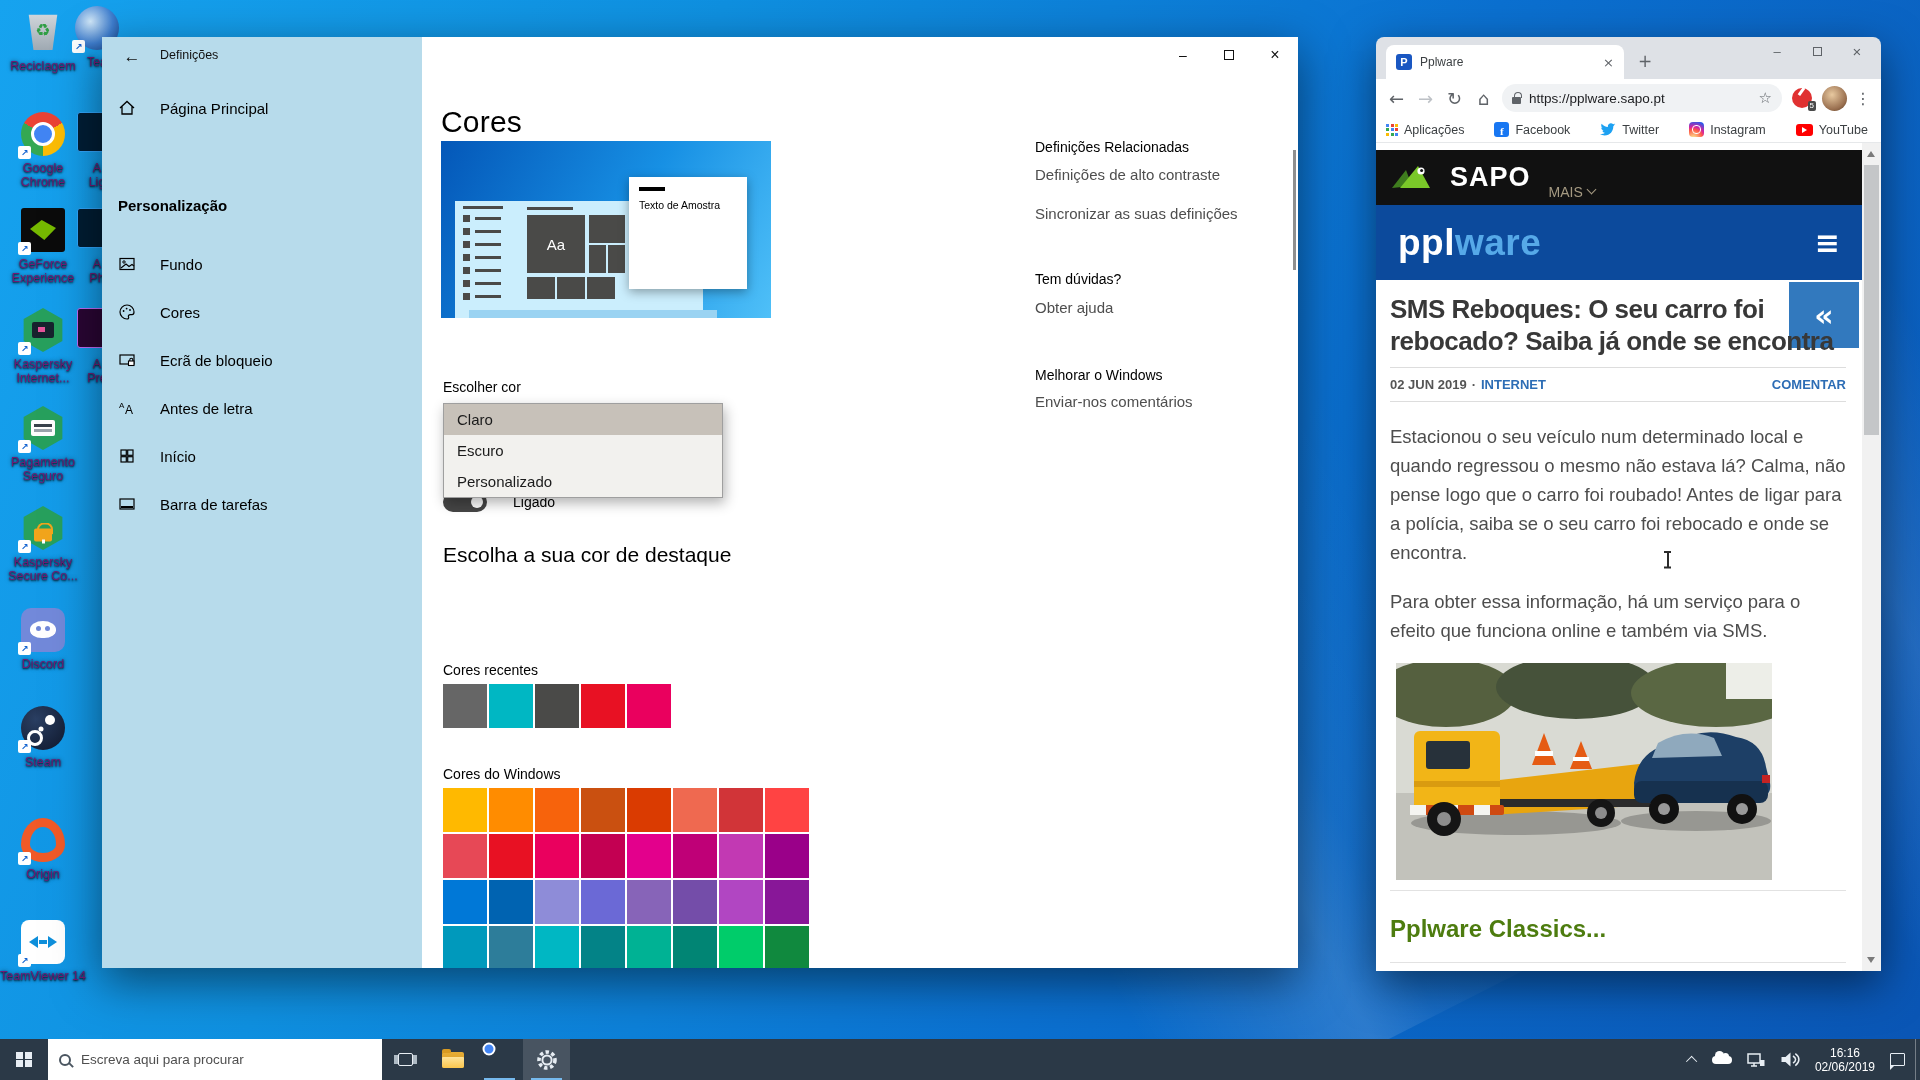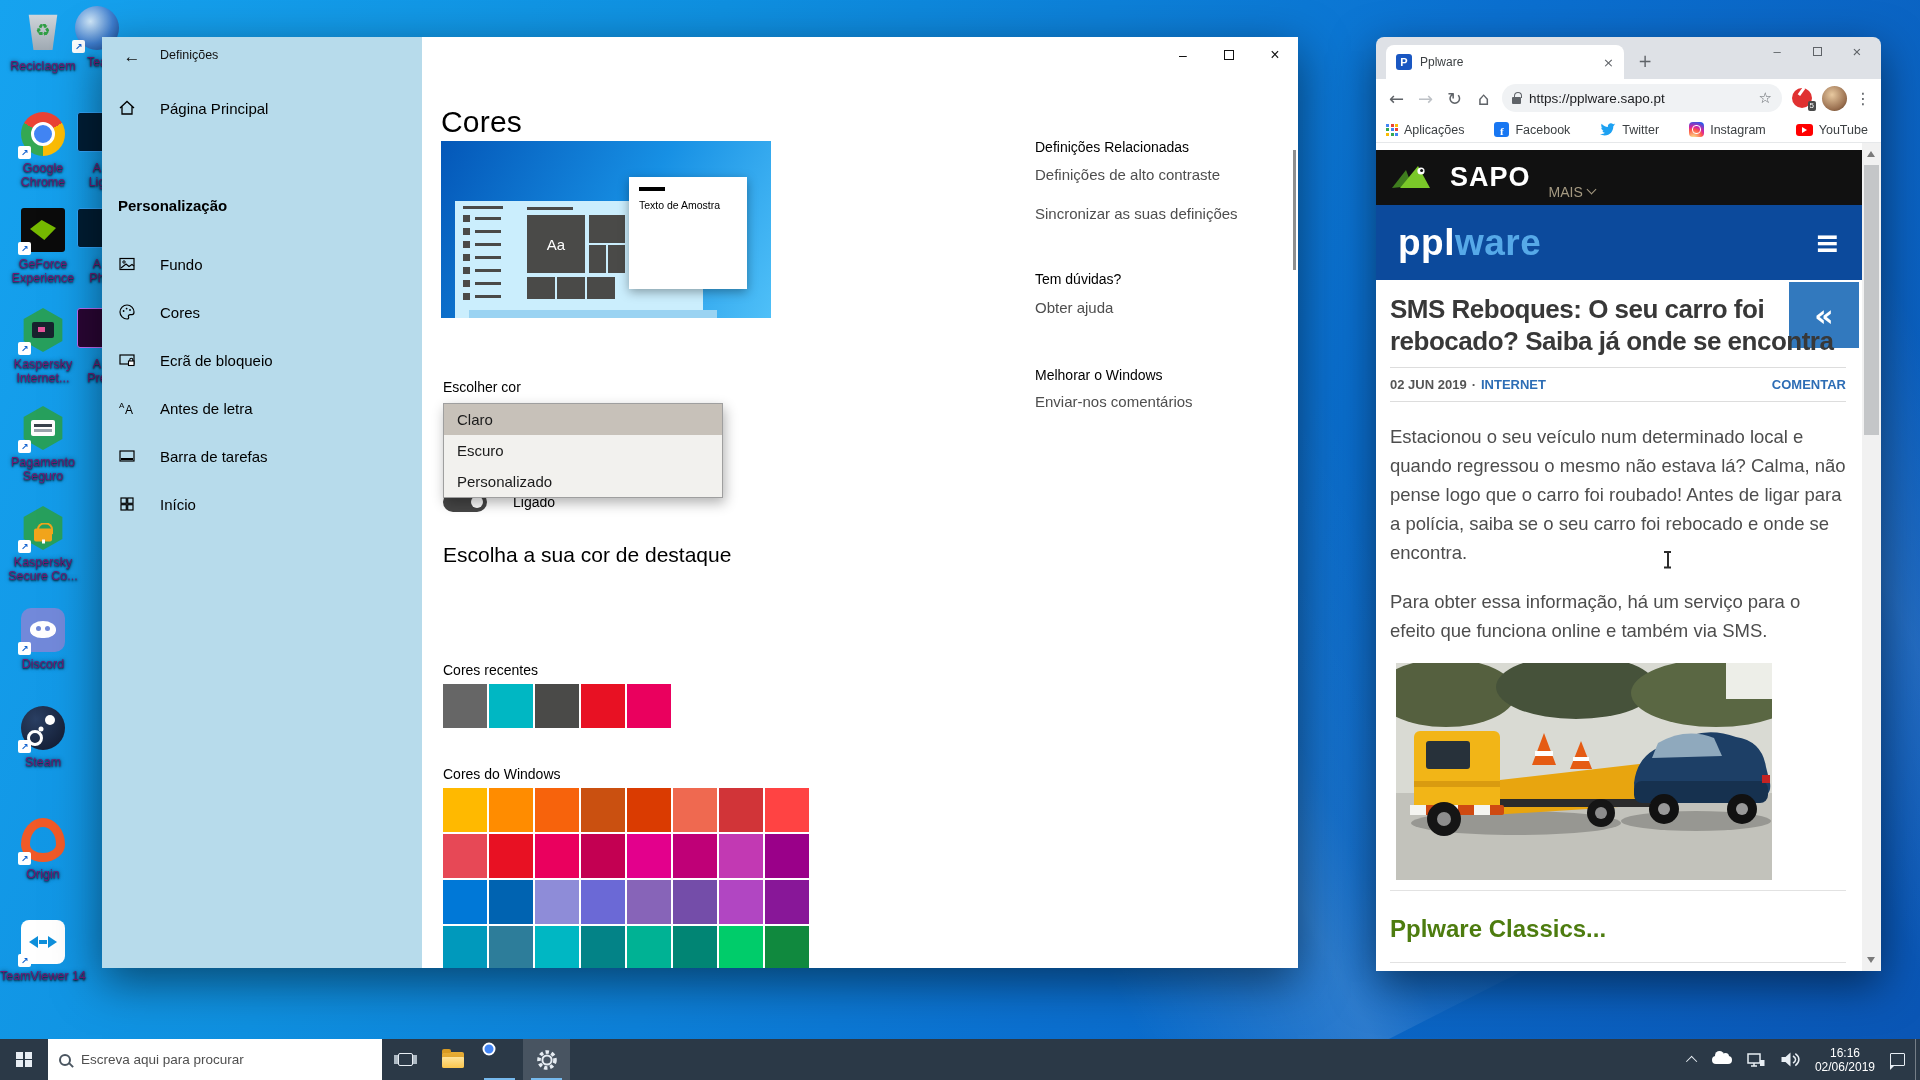--- a/index.html
+++ b/index.html
@@ -429,15 +429,6 @@
       <div class="nav-item">
         <span class="nico">
           <svg width="18" height="18" viewBox="0 0 18 18">
-              <rect x="2" y="4" width="14" height="10" fill="none" stroke="#000" stroke-width="1.2"></rect>
-              <rect x="3" y="11" width="12" height="2" fill="#000"></rect>
-            </svg>
-        </span>
-          <span>Barra de tarefas</span>
-      </div>
-      <div class="nav-item">
-        <span class="nico">
-          <svg width="18" height="18" viewBox="0 0 18 18">
               <rect x="3" y="3" width="5.3" height="5.3" fill="none" stroke="#000" stroke-width="1.2"></rect>
               <rect x="9.7" y="3" width="5.3" height="5.3" fill="none" stroke="#000" stroke-width="1.2"></rect>
               <rect x="3" y="9.7" width="5.3" height="5.3" fill="none" stroke="#000" stroke-width="1.2"></rect>
@@ -445,6 +436,15 @@
             </svg>
         </span>
           <span>Início</span>
+      </div>
+      <div class="nav-item">
+        <span class="nico">
+          <svg width="18" height="18" viewBox="0 0 18 18">
+              <rect x="2" y="4" width="14" height="10" fill="none" stroke="#000" stroke-width="1.2"></rect>
+              <rect x="3" y="11" width="12" height="2" fill="#000"></rect>
+            </svg>
+        </span>
+          <span>Barra de tarefas</span>
       </div>
     </div>
   </div>

